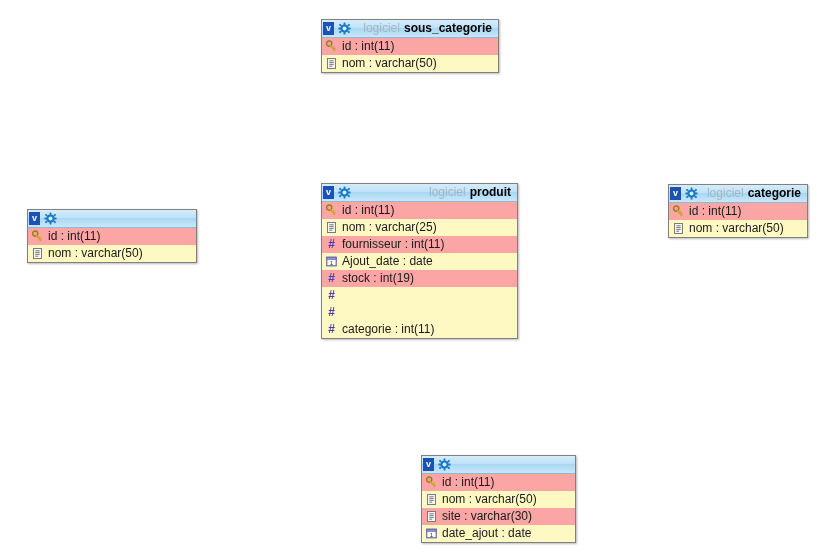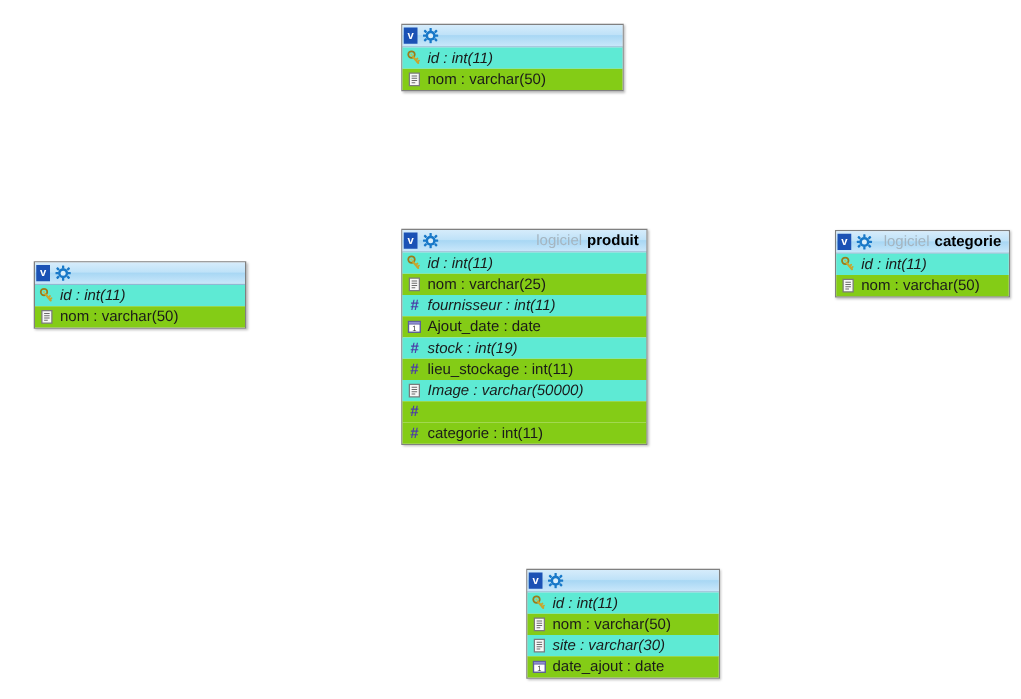--- a/index.html
+++ b/index.html
@@ -159,6 +159,7 @@
             </svg>
           </span>
         </span>
+        <span class="hdr-title"><span class="hdr-db">logiciel</span><span class="hdr-name">sous_categorie</span></span>
       </div>
       <div class="tbl-rows">
         <div class="tbl-row odd">

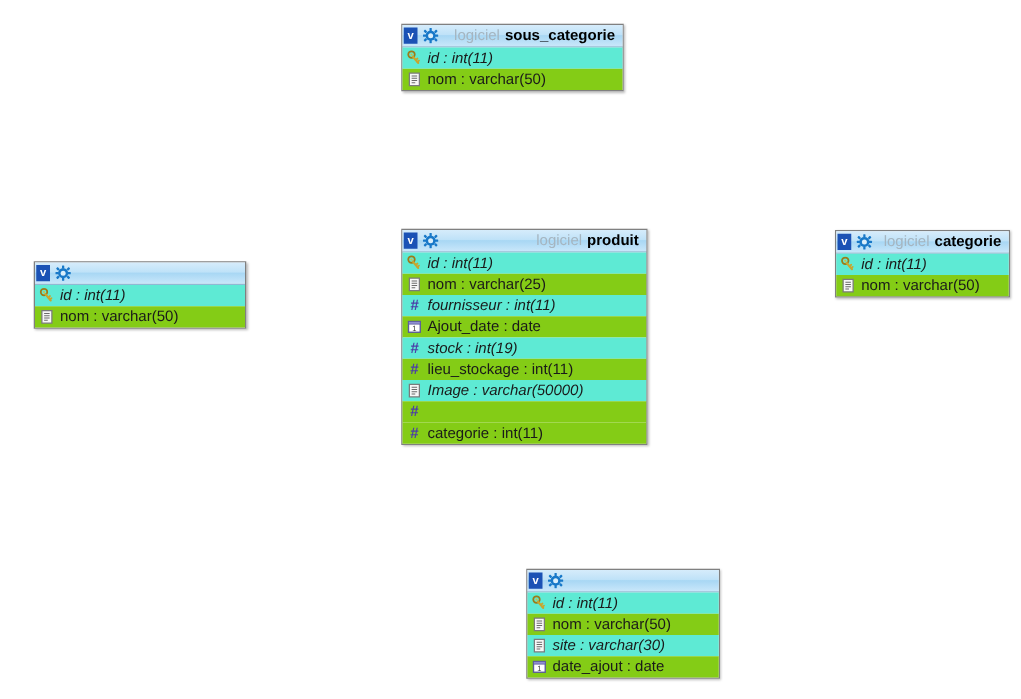--- a/index.html
+++ b/index.html
@@ -110,7 +110,7 @@
     color: #1a1a1a;
     cursor: pointer;
   }
-  .tbl-row.odd  { background: #5eead4; font-style: italic; }
+  .tbl-row.odd  { background: #fca5a5; }
   .tbl-row.even { background: #84cc16; }
 
   .row-icon {

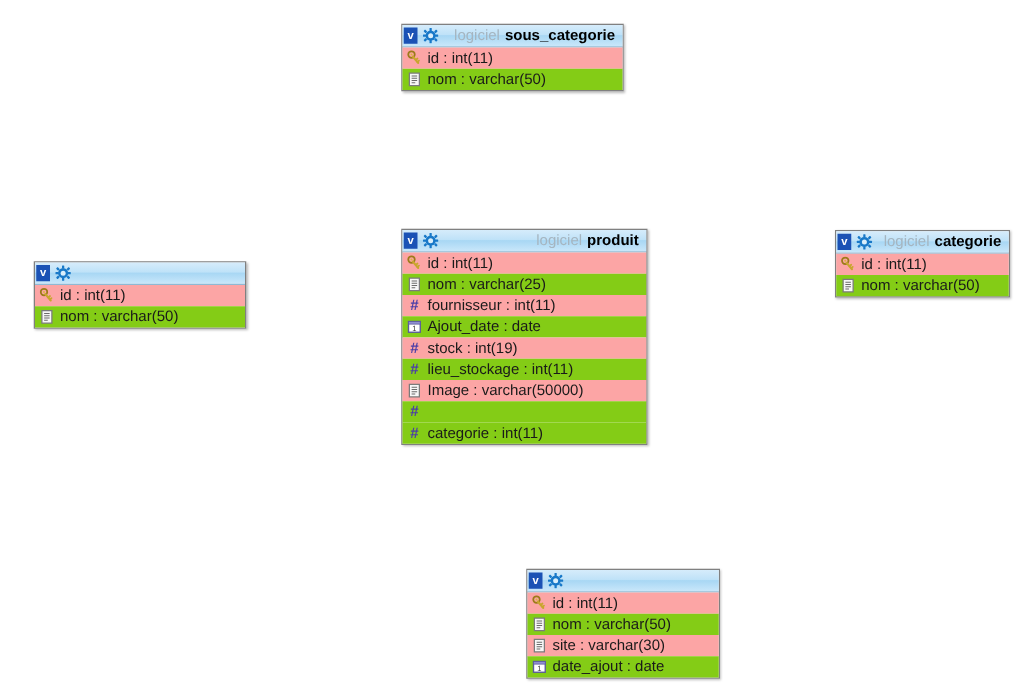--- a/index.html
+++ b/index.html
@@ -111,7 +111,7 @@
     cursor: pointer;
   }
   .tbl-row.odd  { background: #fca5a5; }
-  .tbl-row.even { background: #84cc16; }
+  .tbl-row.even { background: #fef9c3; }
 
   .row-icon {
     width: 13px;

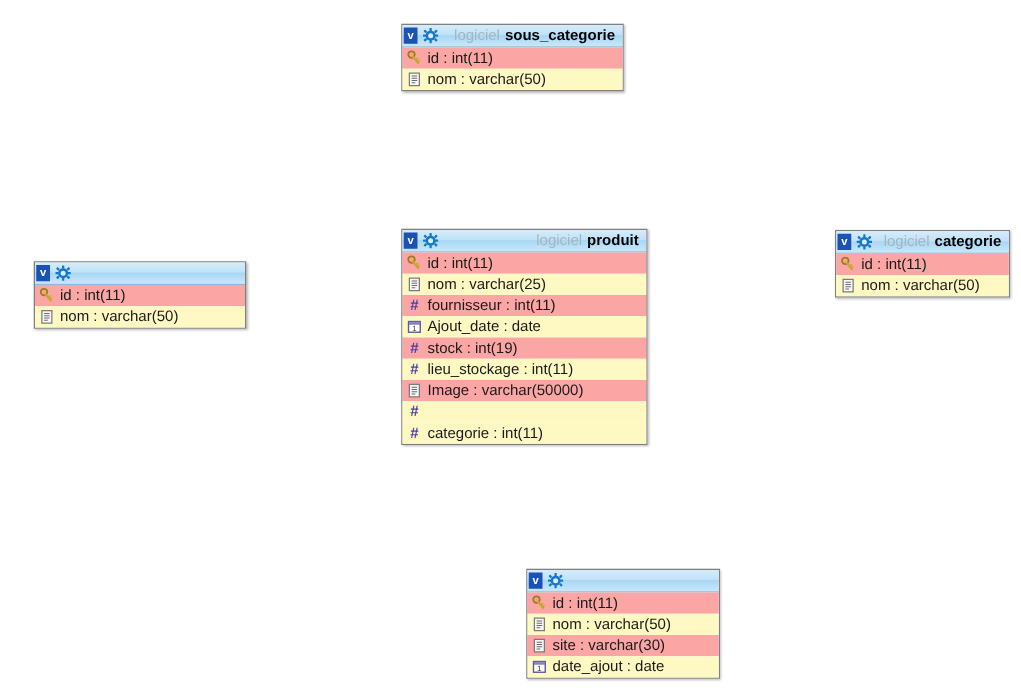--- a/index.html
+++ b/index.html
@@ -256,7 +256,6 @@
         </div>
         <div class="tbl-row even">
           <span class="row-icon hash">#</span>
-          <span class="row-label">lieu_stockage : int(11)</span>
         </div>
         <div class="tbl-row odd">
           <span class="row-icon varchar">

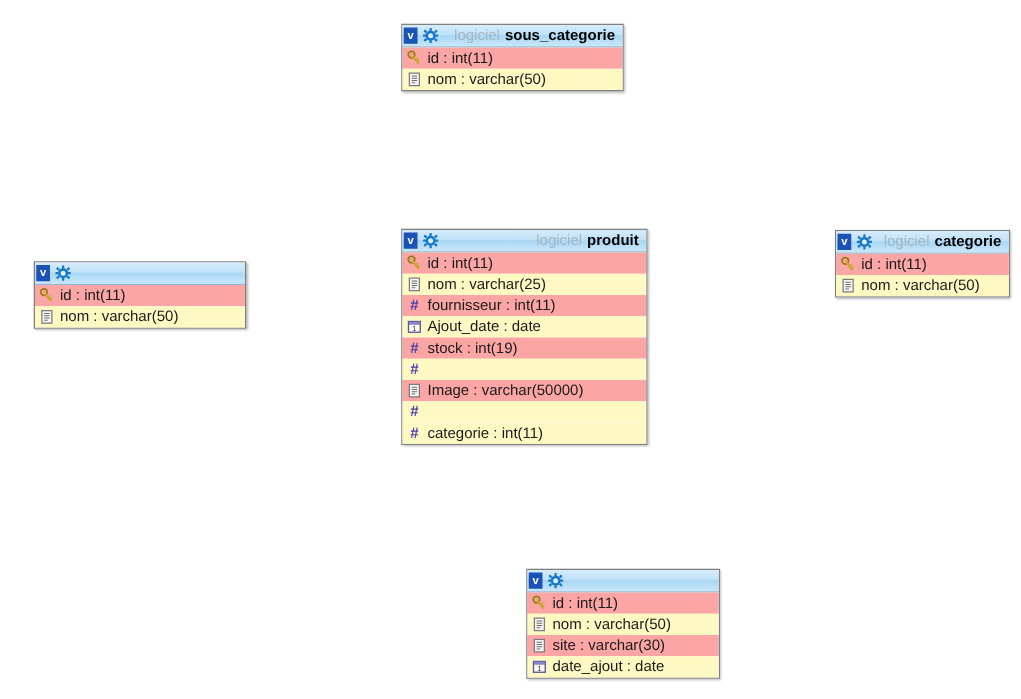--- a/index.html
+++ b/index.html
@@ -257,18 +257,6 @@
         <div class="tbl-row even">
           <span class="row-icon hash">#</span>
         </div>
-        <div class="tbl-row odd">
-          <span class="row-icon varchar">
-            <svg width="13" height="13" viewBox="0 0 13 13">
-              <rect x="2.5" y="1.5" width="8" height="10" fill="#f7f7f7" stroke="#7b7b7b" stroke-width="1"></rect>
-              <line x1="4.3" y1="3.8" x2="8.7" y2="3.8" stroke="#6b6b6b" stroke-width="0.9"></line>
-              <line x1="4.3" y1="5.6" x2="8.7" y2="5.6" stroke="#6b6b6b" stroke-width="0.9"></line>
-              <line x1="4.3" y1="7.4" x2="8.7" y2="7.4" stroke="#6b6b6b" stroke-width="0.9"></line>
-              <line x1="4.3" y1="9.2" x2="7.2" y2="9.2" stroke="#6b6b6b" stroke-width="0.9"></line>
-            </svg>
-          </span>
-          <span class="row-label">Image : varchar(50000)</span>
-        </div>
         <div class="tbl-row even">
           <span class="row-icon hash">#</span>
         </div>

